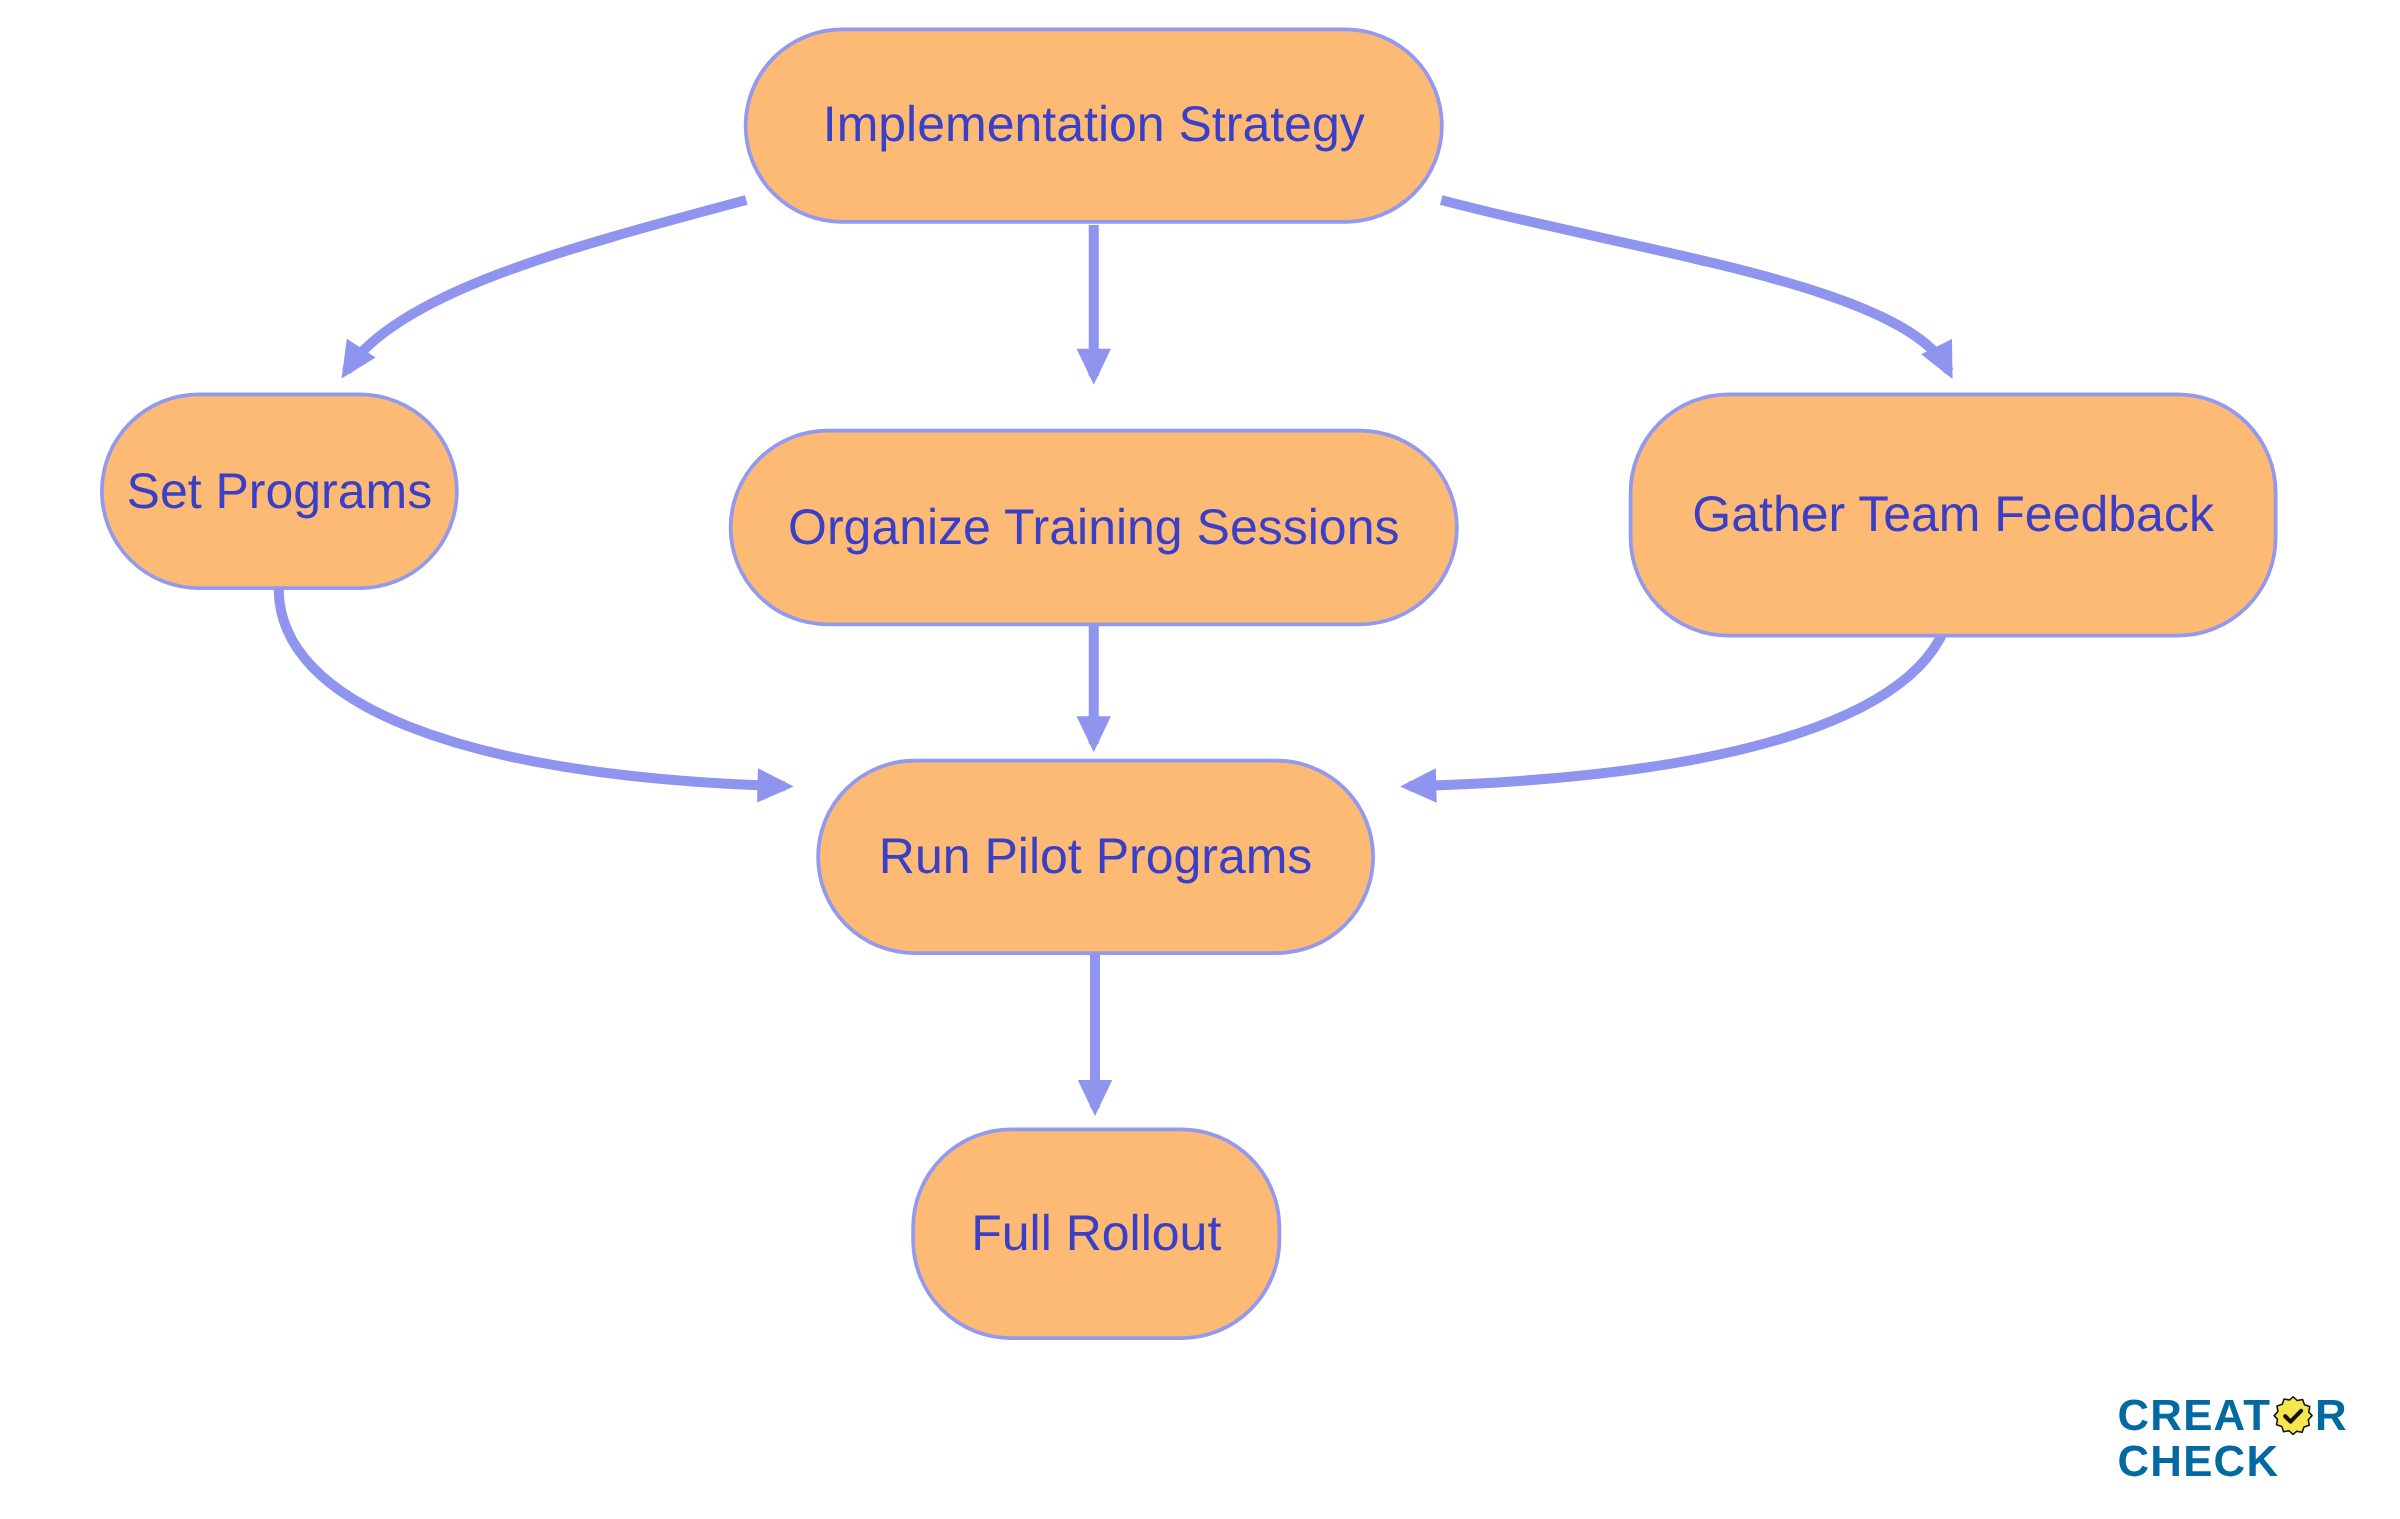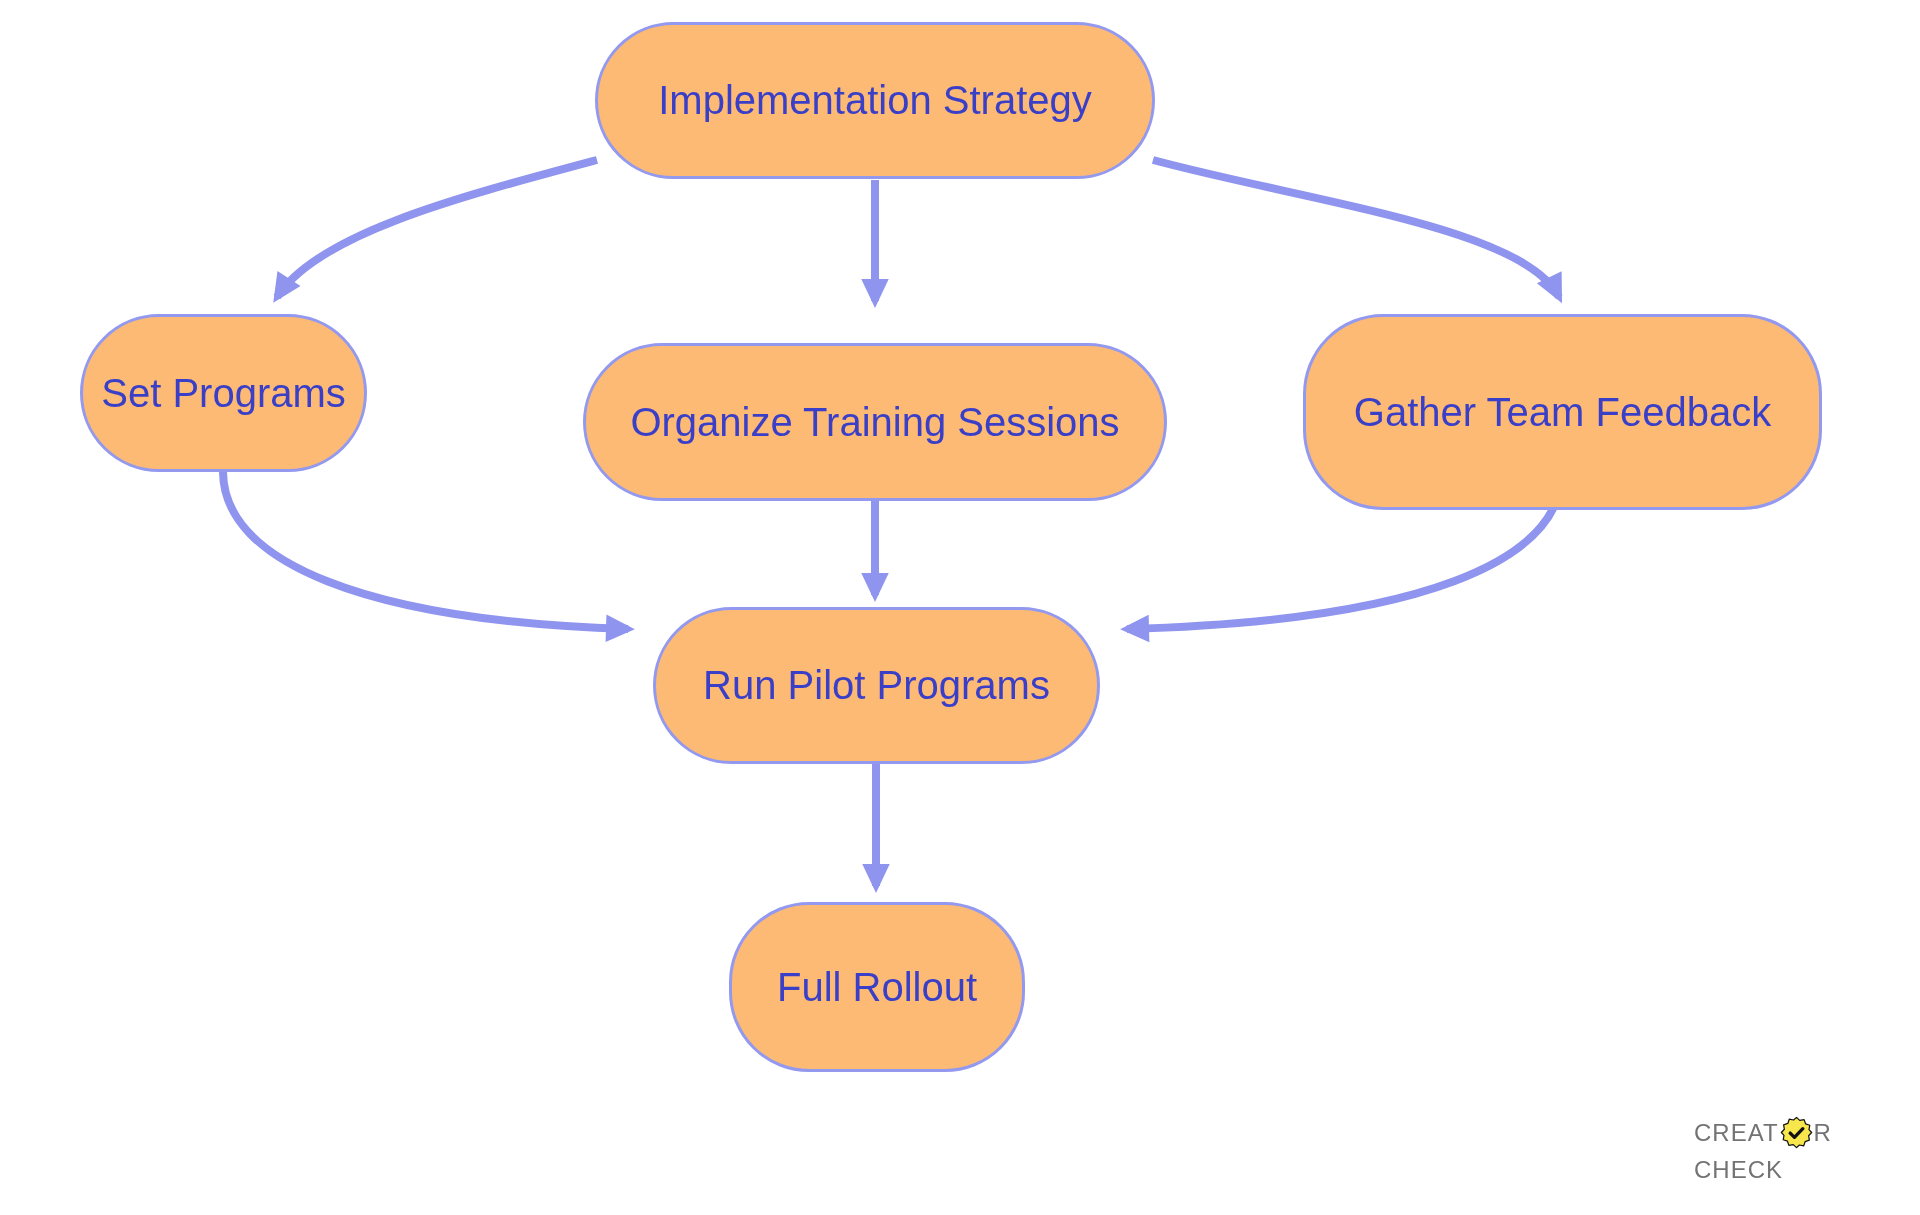--- a/index.html
+++ b/index.html
@@ -46,9 +46,9 @@
     position: absolute;
     left: 1694px;
     top: 1114px;
-    color: #737373;
-    font-weight: normal;
-    font-size: 24px;
+    color: #0369a1;
+    font-weight: bold;
+    font-size: 35px;
     line-height: 37px;
     letter-spacing: 1px;
   }

